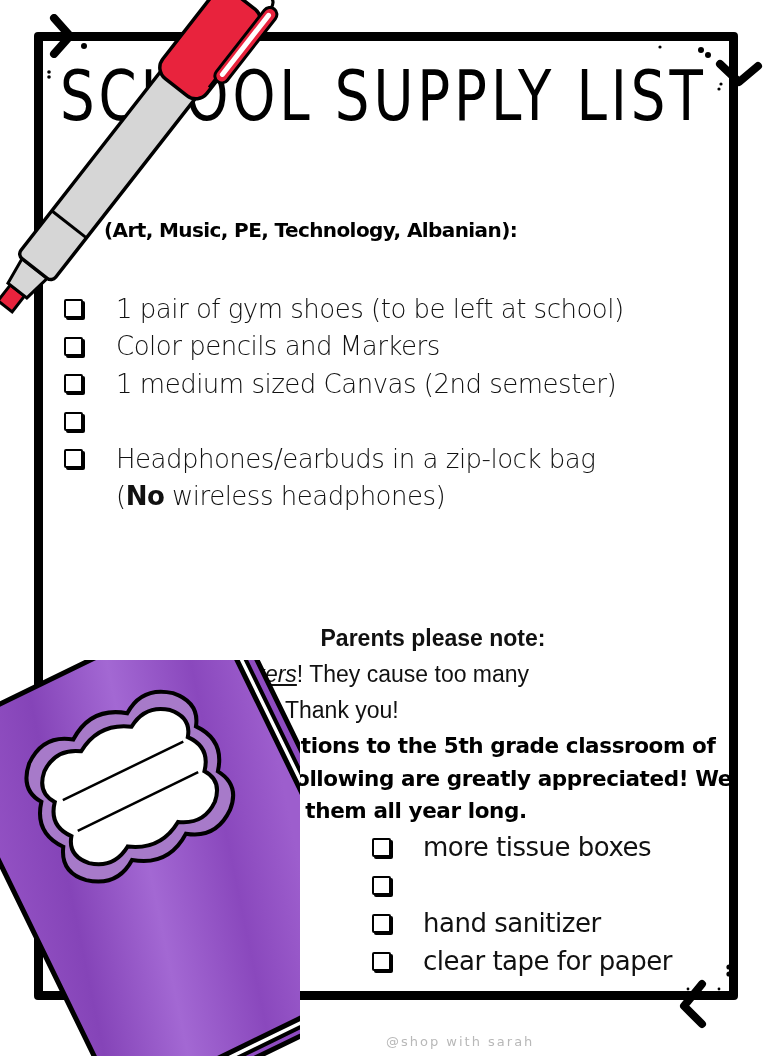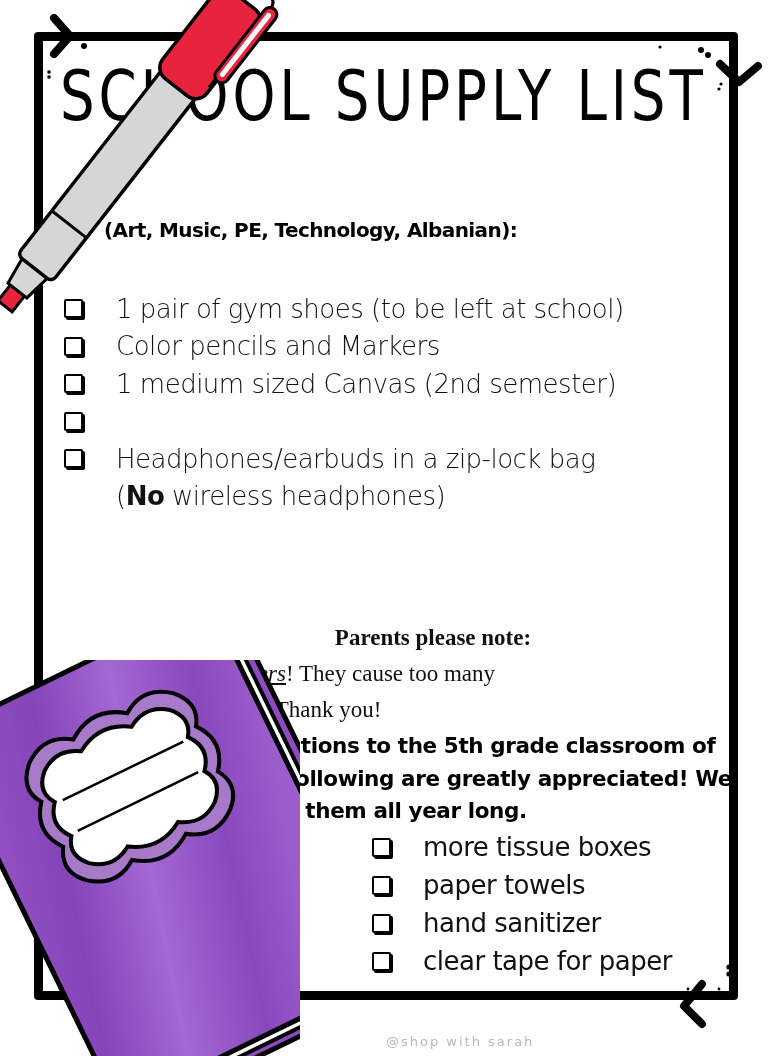--- a/index.html
+++ b/index.html
@@ -13,7 +13,7 @@
   .list li { position:relative; height:37.5px; display:flex; align-items:center; font-family:"DejaVu Sans", sans-serif; font-weight:300; font-size:26px; color:#111; white-space:nowrap; letter-spacing:-0.5px; }
   .cb { width:15px; height:15px; border:2px solid #000; border-radius:2px; box-shadow:2px 2px 0 #000; margin-right:33px; flex:0 0 auto; background:#fff; }
   .cont { padding-left:52px; }
-  .note { position:absolute; left:178px; top:620px; width:420px; font-family:Liberation Serif, serif; font-size:23px; line-height:36px; color:#111; }
+  .note { position:absolute; left:178px; top:620px; width:420px; font-family:Liberation Sans, sans-serif; font-size:23px; line-height:36px; color:#111; }
   .note-head { text-align:center; font-weight:700; padding-left:90px; }
   .donate { position:absolute; left:240px; top:730px; width:500px; font-family:"DejaVu Sans", sans-serif; font-weight:700; font-size:21.5px; line-height:32.5px; color:#000; letter-spacing:-0.4px; }
   .list2 { position:absolute; left:360px; top:816px; margin:12px; padding:0; list-style:none; }

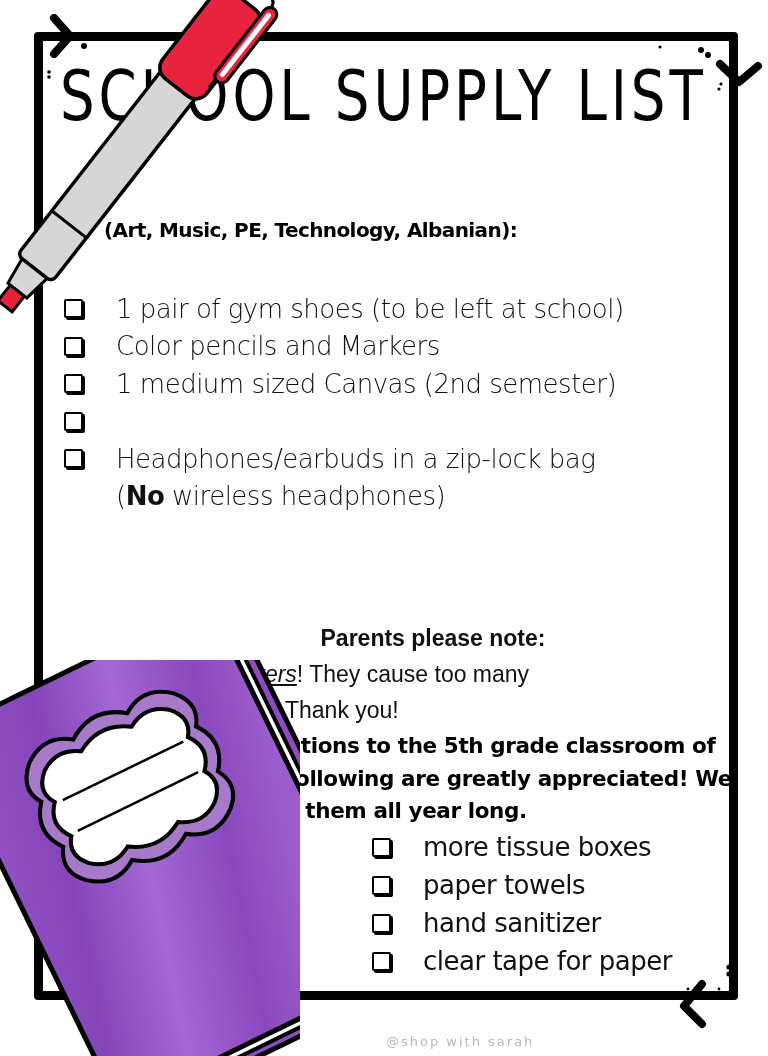--- a/index.html
+++ b/index.html
@@ -101,7 +101,6 @@
   </li>
   <li>
     <span class="cb"></span>
-    <span>paper towels</span>
   </li>
   <li>
     <span class="cb"></span>

